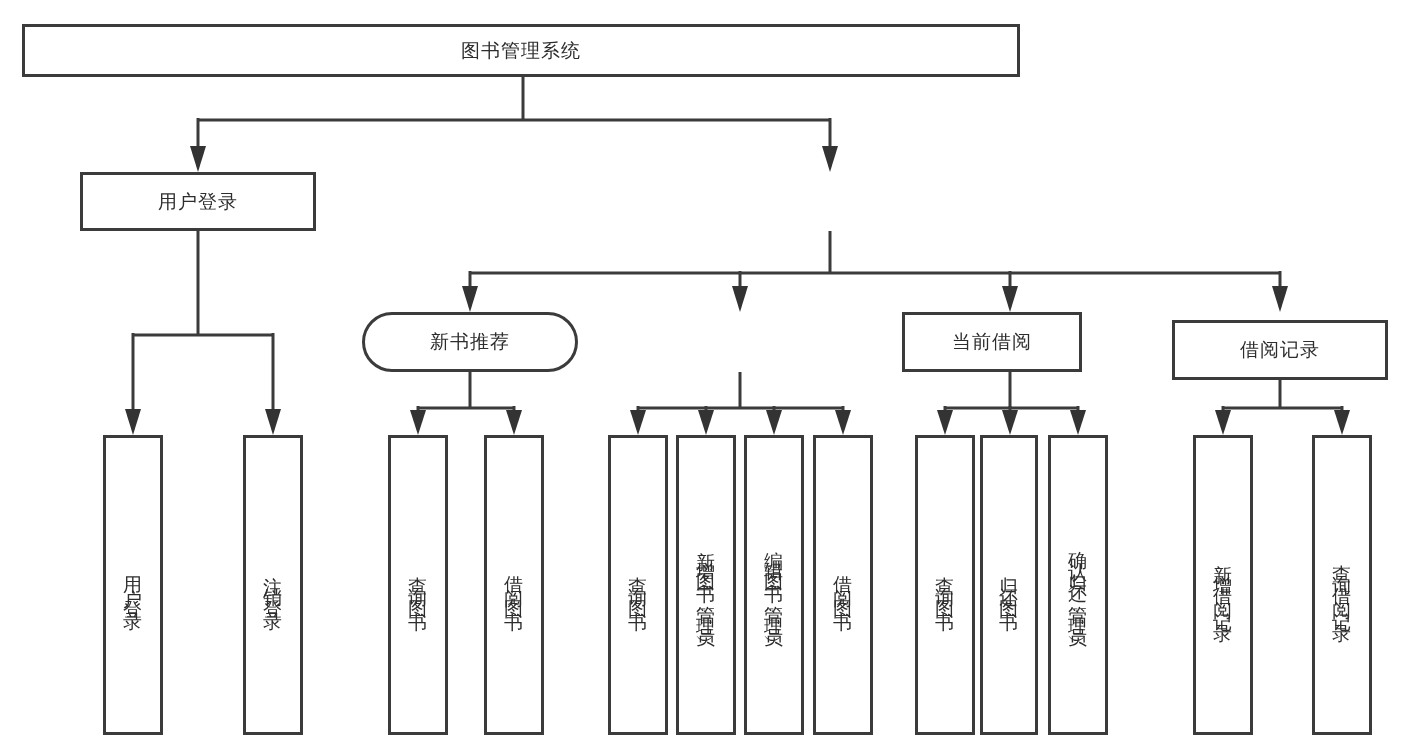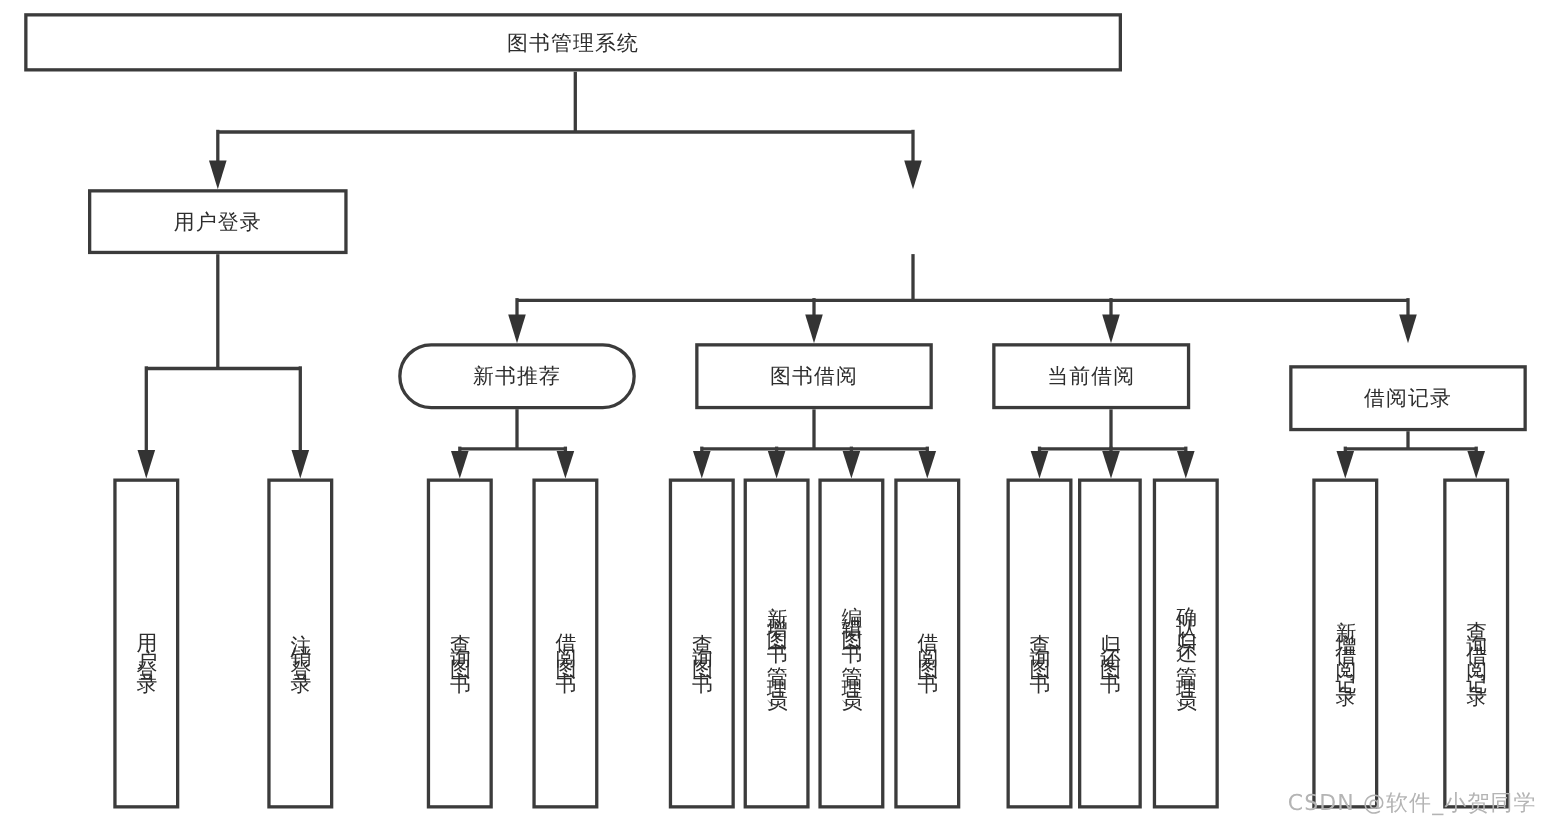--- a/index.html
+++ b/index.html
@@ -141,7 +141,7 @@
     </g>
   </svg>
 
-  <div class="hbox" style="left:22px; top:12px; width:998px; height:53px;">
+  <div class="hbox" style="left:22px; top:24px; width:998px; height:53px;">
     <span>图书管理系统</span>
   </div>
 

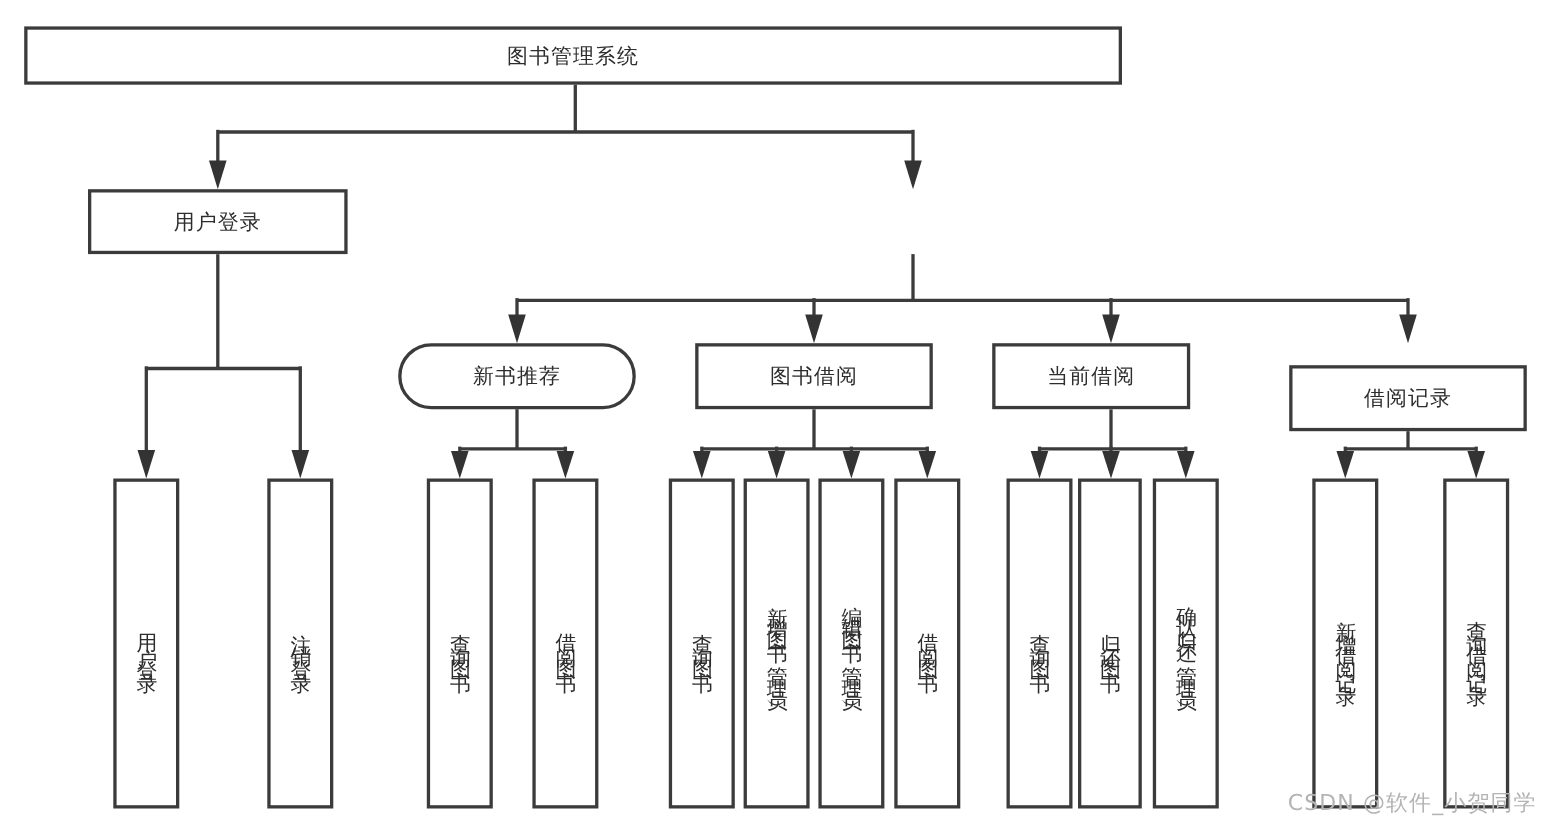--- a/index.html
+++ b/index.html
@@ -152,9 +152,6 @@
   <div class="hbox" style="left:362px; top:312px; width:216px; height:60px;border-radius:30px;">
     <span>新书推荐</span>
   </div>
-  <div class="hbox" style="left:632px; top:312px; width:216px; height:60px;">
-    <span>图书借阅</span>
-  </div>
   <div class="hbox" style="left:902px; top:312px; width:180px; height:60px;">
     <span>当前借阅</span>
   </div>

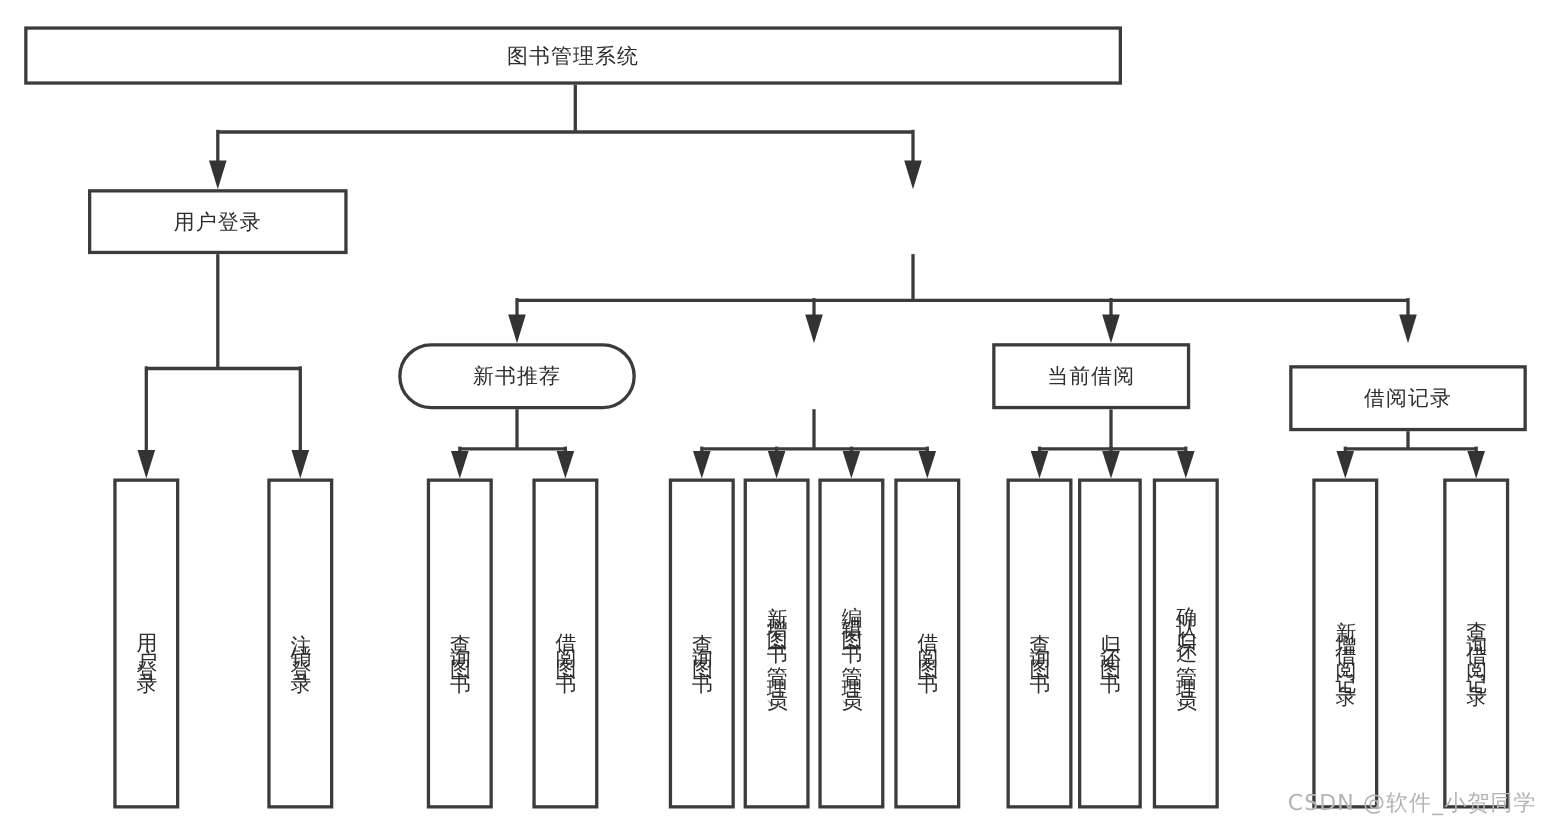--- a/index.html
+++ b/index.html
@@ -155,7 +155,7 @@
   <div class="hbox" style="left:902px; top:312px; width:180px; height:60px;">
     <span>当前借阅</span>
   </div>
-  <div class="hbox" style="left:1172px; top:332px; width:216px; height:60px;">
+  <div class="hbox" style="left:1172px; top:320px; width:216px; height:60px;">
     <span>借阅记录</span>
   </div>
 

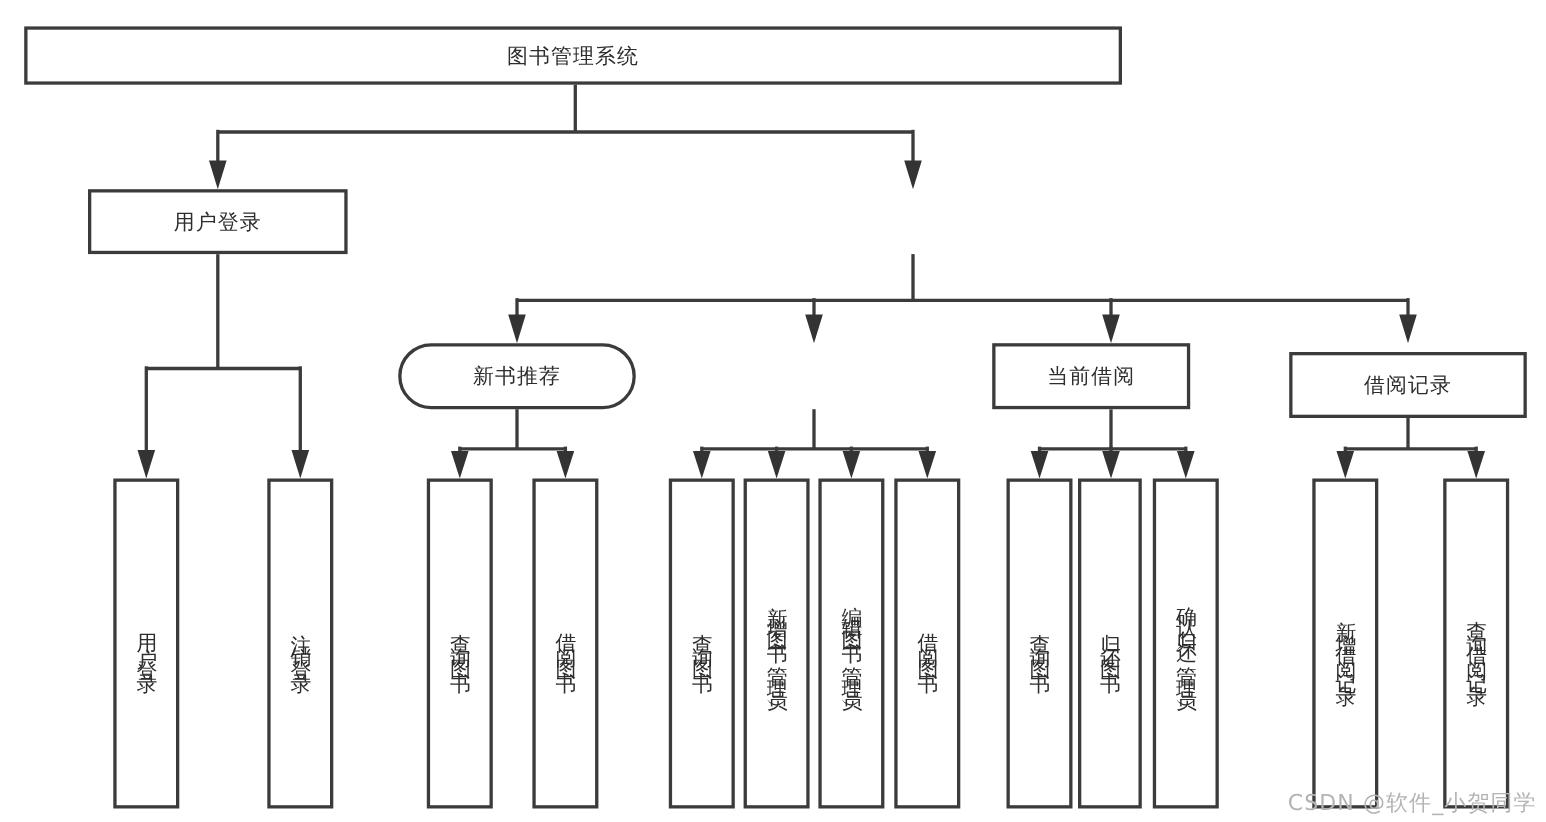--- a/index.html
+++ b/index.html
@@ -203,7 +203,6 @@
     <span class="vtext">查询借阅记录</span>
   </div>
 
-  <div id="watermark">CSDN @软件_小贺同学</div>
 
 </div>
 

